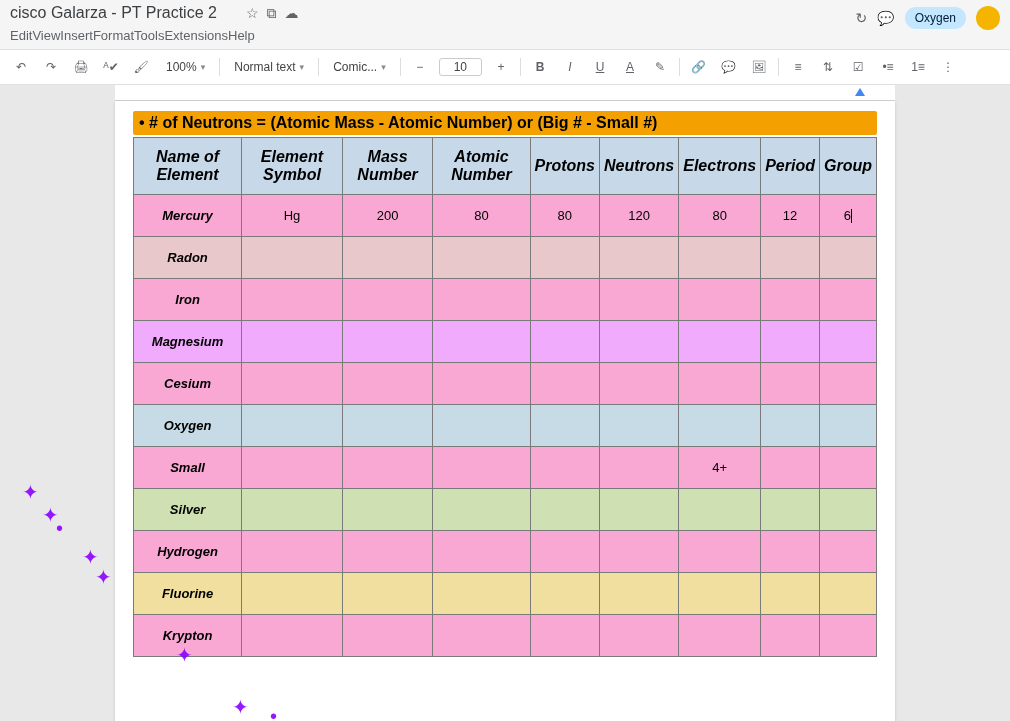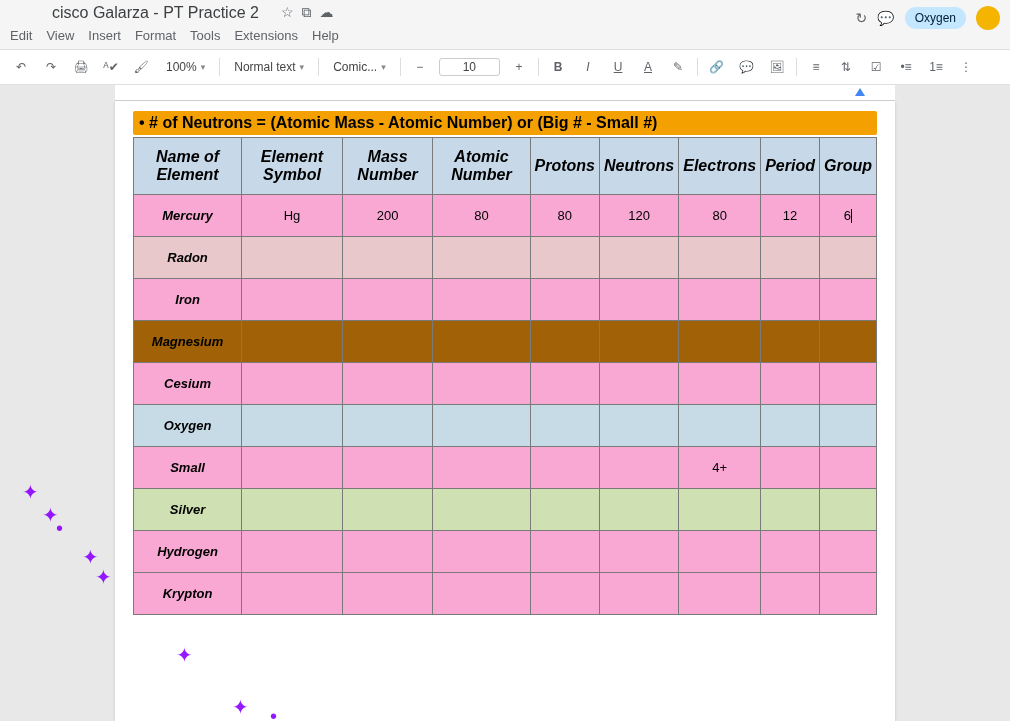--- a/index.html
+++ b/index.html
@@ -16,8 +16,8 @@
     font-size: 14px;
     color: #5f6368;
     display: flex;
-    gap: 16px;
-    margin-left: 42px;
+    align-items: center;
+    gap: 23px;
   }
   .doc-title { font-size: 16px; color: #3c4043; }
   .title-icons { display: flex; gap: 8px; margin-left: 6px; }

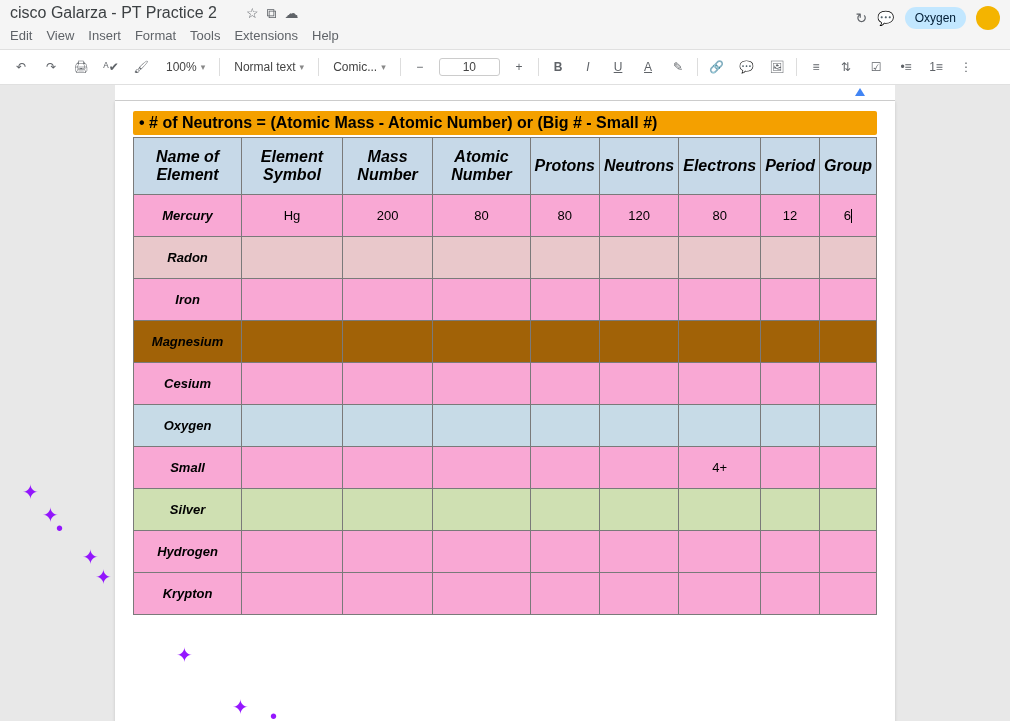--- a/index.html
+++ b/index.html
@@ -24,7 +24,6 @@
   .title-icons span { font-size: 14px; color: #5f6368; }
   .menu-bar {
     display: flex;
-    gap: 14px;
     padding: 2px 10px 6px 10px;
     font-size: 13px;
     color: #5f6368;

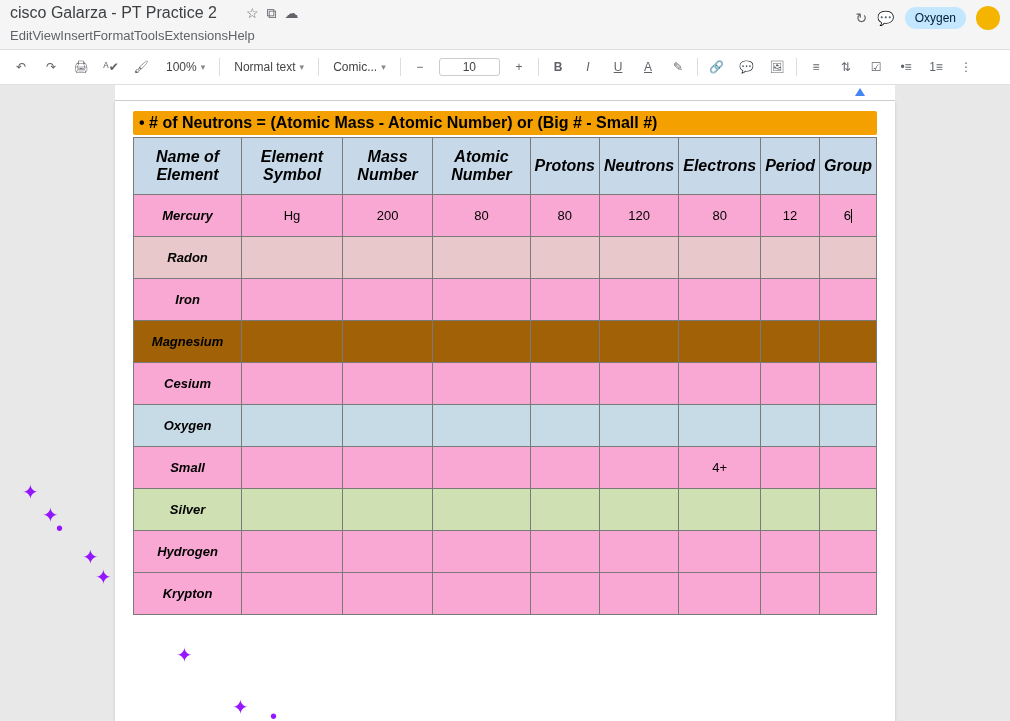--- a/index.html
+++ b/index.html
@@ -51,7 +51,7 @@
   }
   .toolbar .drop::after { content:"▾"; font-size:9px; color:#888; }
   .fontsize-box {
-    border:1px solid #ccc; padding:1px 23px; border-radius:3px;
+    border:1px solid #ccc; padding:1px 14px; border-radius:3px;
     background:#fff; min-width:24px; text-align:center;
   }
   .tb-bold { font-weight:bold; }

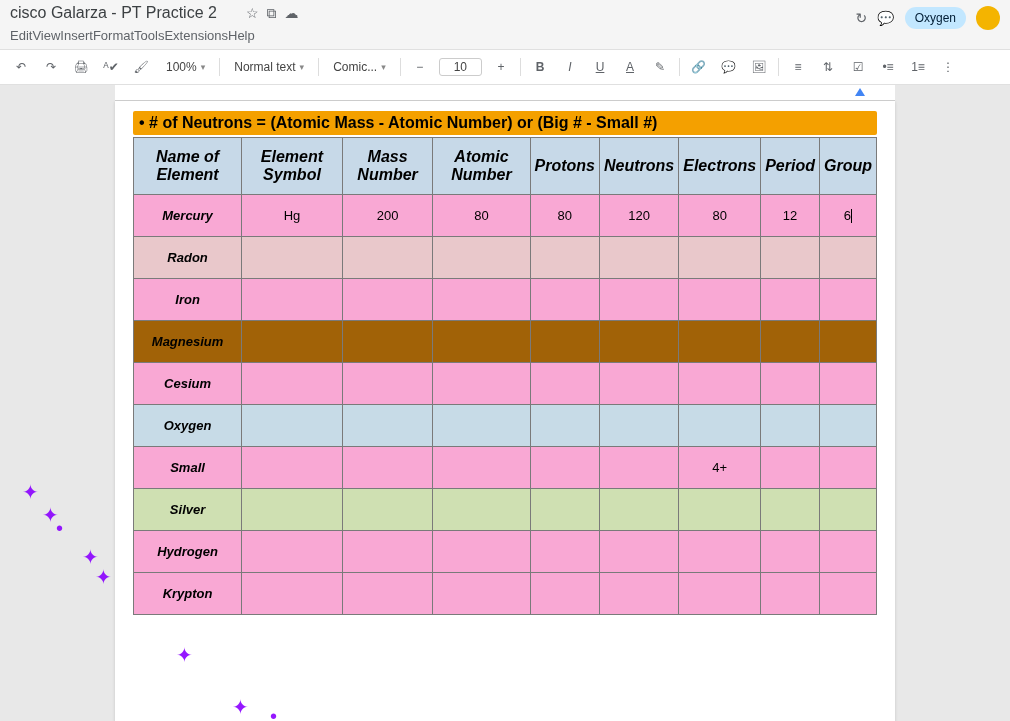--- a/index.html
+++ b/index.html
@@ -115,7 +115,7 @@
   }
   tr.row-pink td { background:#e9c8cb; }
   tr.row-white td { background:#f9a8d4;margin-top:28px; }
-  tr.row-purple td { background:#a16207; }
+  tr.row-purple td { background:#f0abfc; }
   tr.row-blue td { background:#c7dbe7; }
   tr.row-green td { background:#cfe0b2; }
   tr.row-yellow td { background:#f1dfa0; }

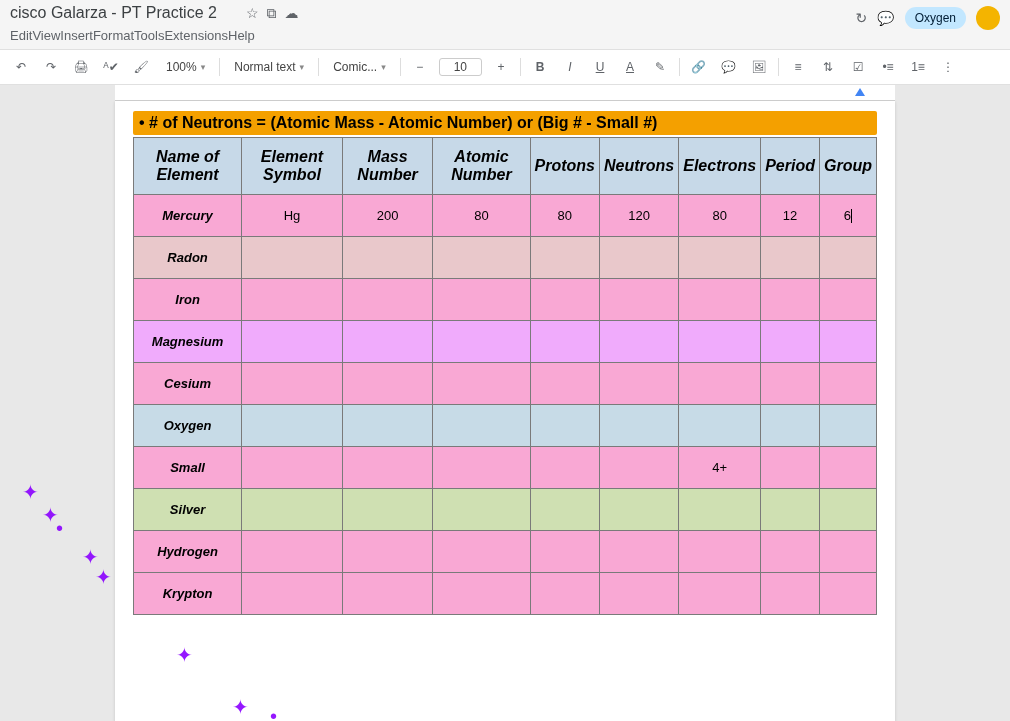--- a/index.html
+++ b/index.html
@@ -329,6 +329,17 @@
             <td></td>
             <td></td>
           </tr>
+          <tr class="row-yellow">
+            <td class="name-col">Fluorine</td>
+            <td></td>
+            <td></td>
+            <td></td>
+            <td></td>
+            <td></td>
+            <td></td>
+            <td></td>
+            <td></td>
+          </tr>
           <tr class="row-white">
             <td class="name-col">Krypton</td>
             <td></td>

